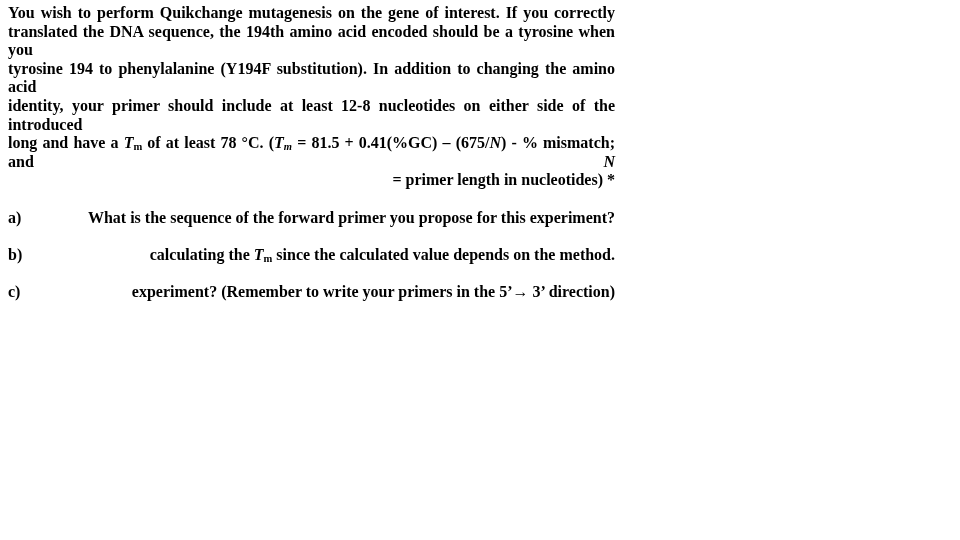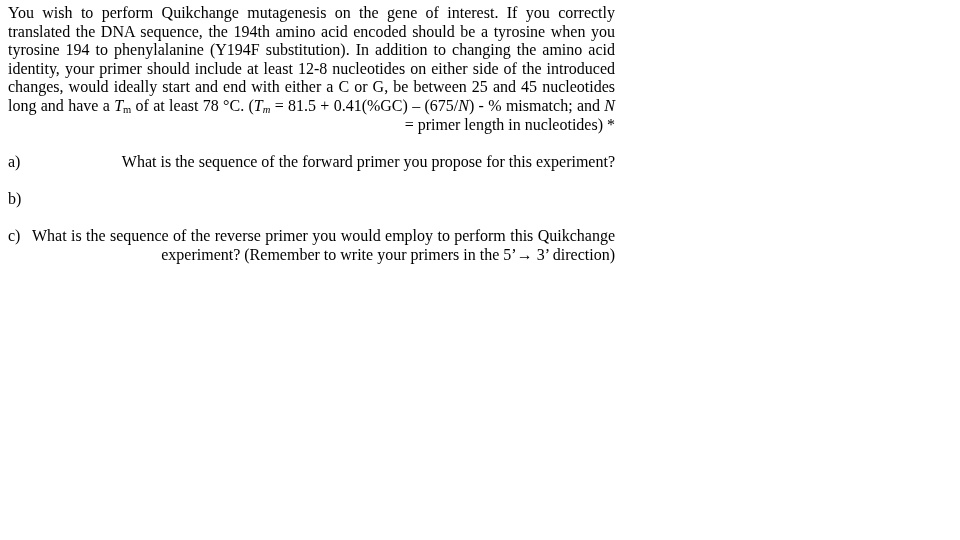--- a/index.html
+++ b/index.html
@@ -22,6 +22,7 @@
     width: 607px;
     font-size: 16px;
     line-height: 18.6px;
+    font-weight: bold;
   }
   .tline {
     text-align: right;

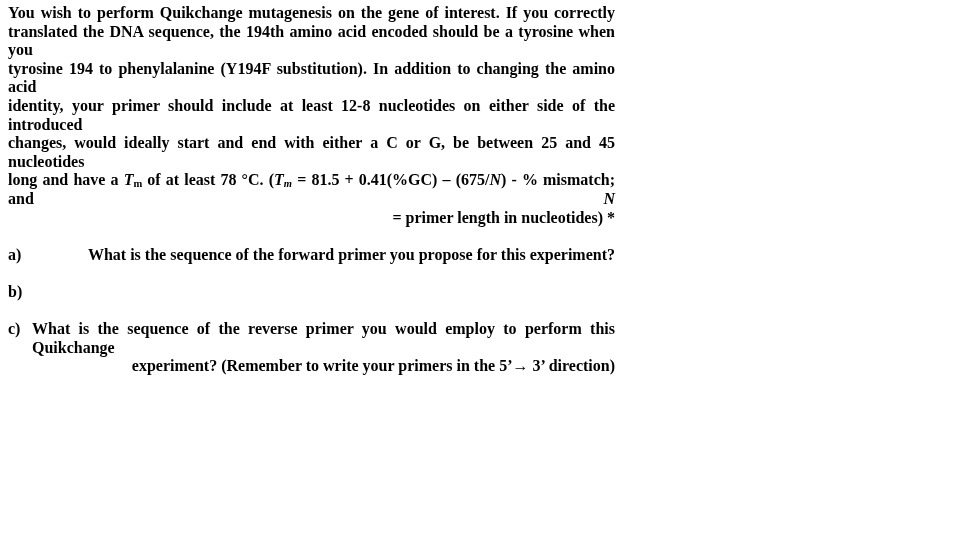--- a/index.html
+++ b/index.html
@@ -65,7 +65,6 @@
       <div class="tline just"><span>translated the DNA sequence, the 194th amino acid encoded should be a tyrosine when you</span></div>
       <div class="tline just"><span>tyrosine 194 to phenylalanine (Y194F substitution).  In addition to changing the amino acid</span></div>
       <div class="tline just"><span>identity, your primer should include at least 12-8 nucleotides on either side of the introduced</span></div>
-      <div class="tline just"><span>changes, would ideally start and end with either a C or G, be between 25 and 45 nucleotides</span></div>
       <div class="tline just"><span>long and have a </span><span class="st-i">T</span><span class="st-sub">m</span><span> of at least 78 °C. (</span><span class="st-i">T</span><span class="st-isub">m</span><span> = 81.5 + 0.41(%GC) – (675/</span><span class="st-i">N</span><span>) - % mismatch; and </span><span class="st-i">N</span></div>
       <div class="tline"><span>= primer length in nucleotides) *</span></div>
     </div>

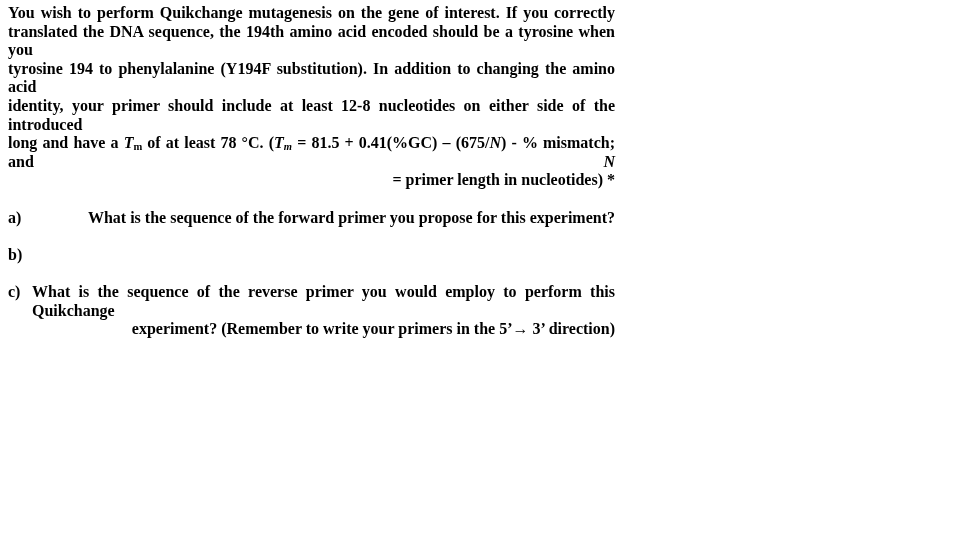--- a/index.html
+++ b/index.html
@@ -79,6 +79,7 @@
   <div class="item">
     <div class="item-label">b)</div>
     <div class="item-body">
+        <div class="tline"><span>calculating the </span><span class="st-i">T</span><span class="st-sub">m</span><span> since the calculated value depends on the method.</span></div>
       </div>
   </div>
 

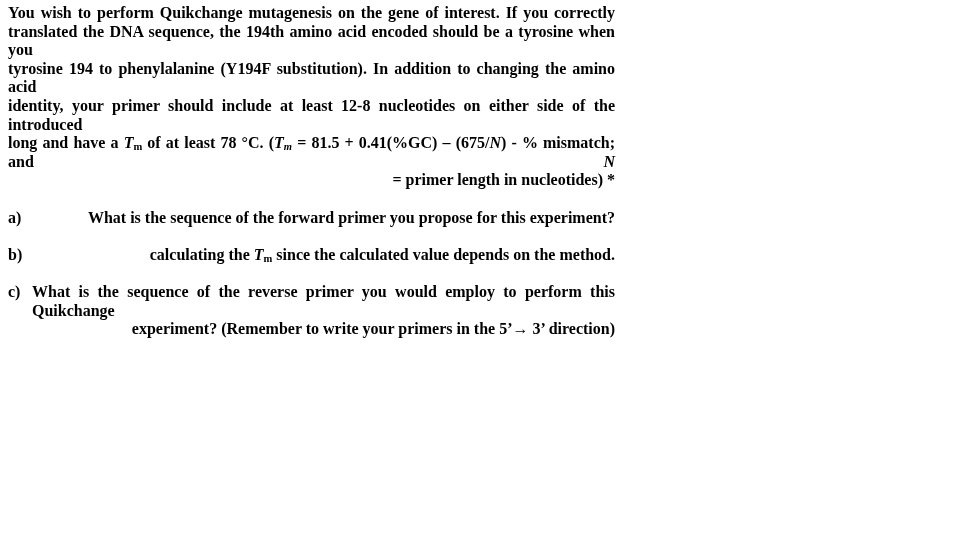--- a/index.html
+++ b/index.html
@@ -86,7 +86,6 @@
   <div class="item">
     <div class="item-label">c)</div>
     <div class="item-body">
-        <div class="tline just"><span>What is the sequence of the reverse primer you would employ to perform this Quikchange</span></div>
         <div class="tline"><span>experiment? (Remember to write your primers in the 5’→ 3’ direction)</span></div>
       </div>
   </div>

